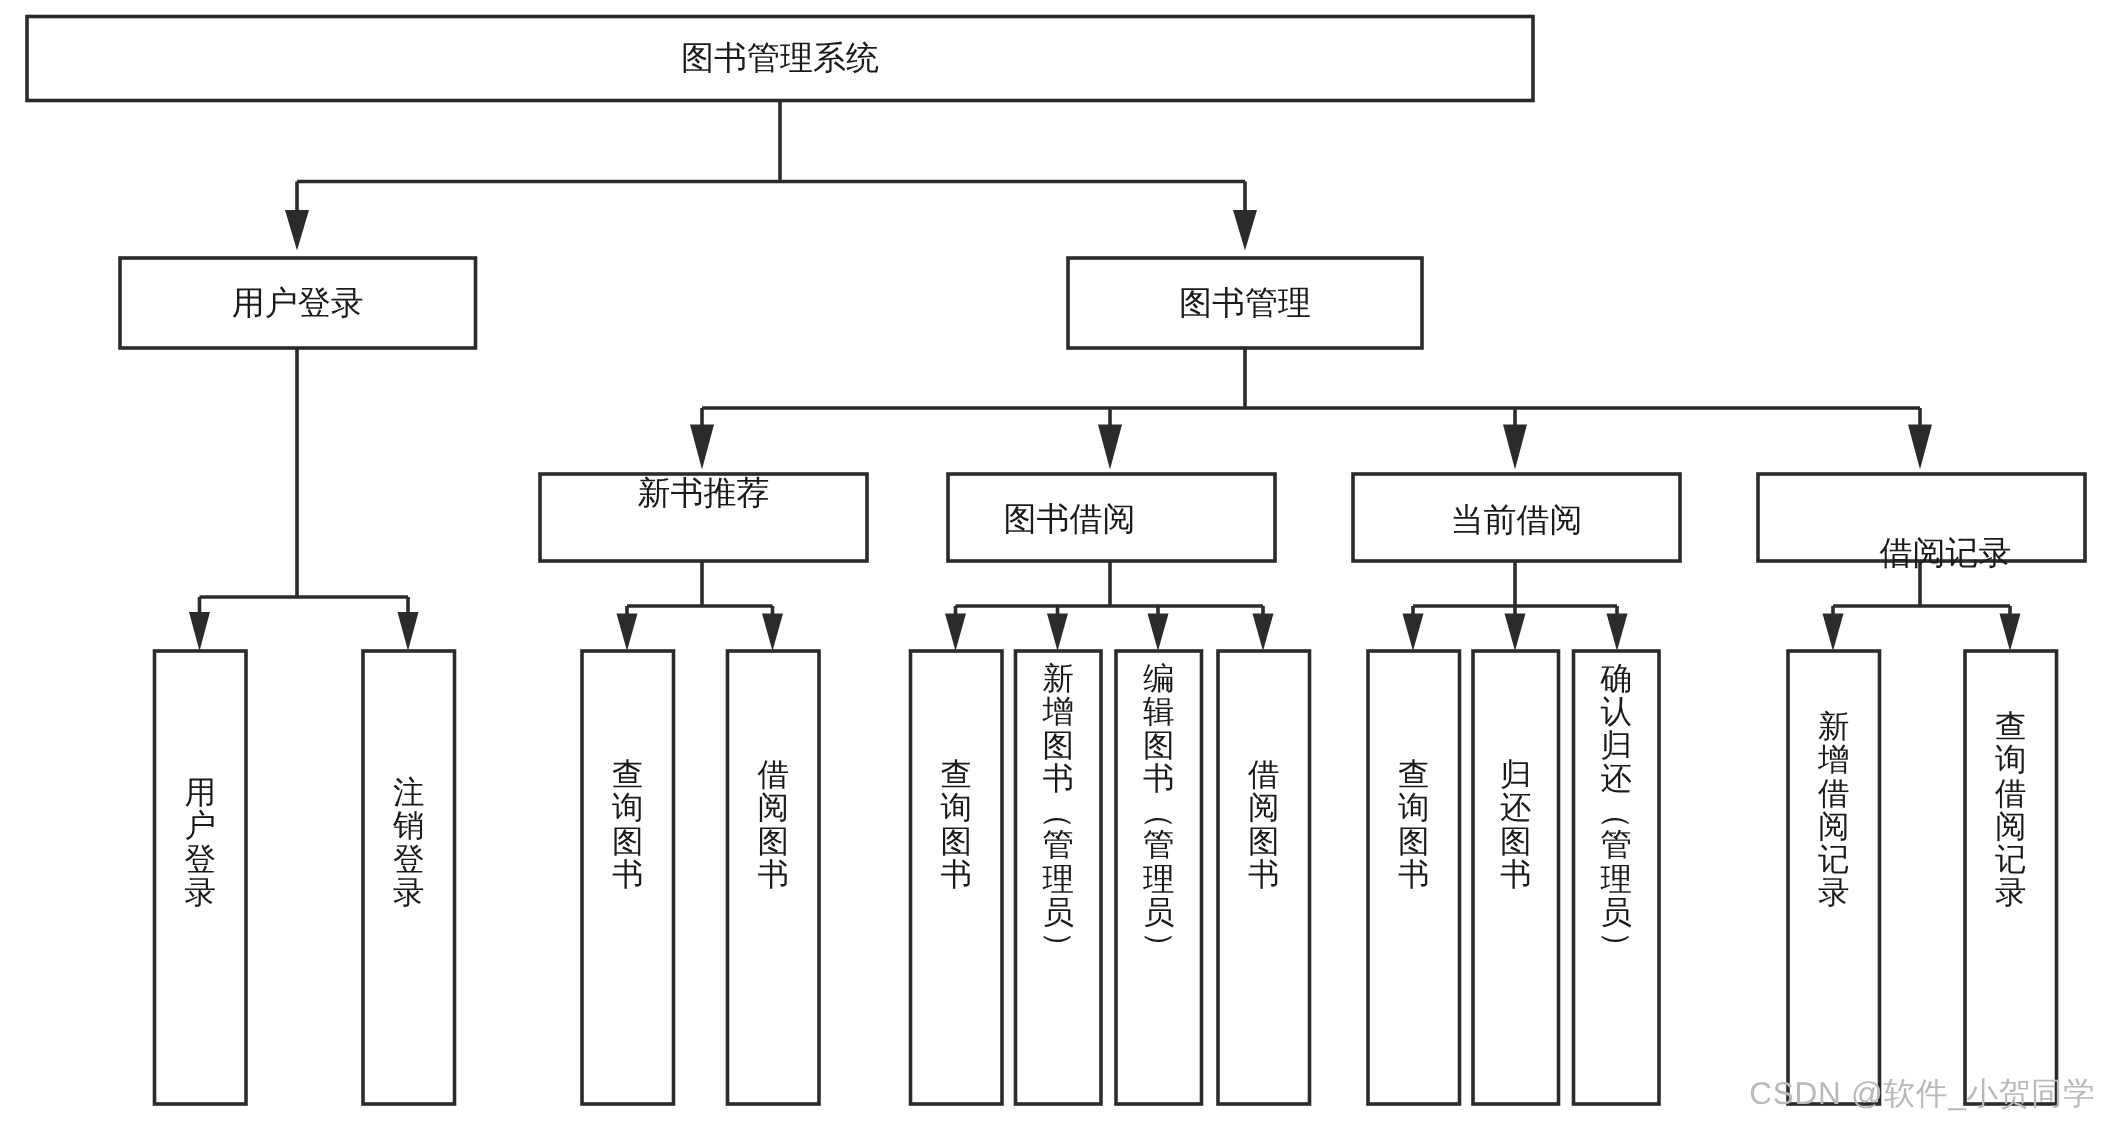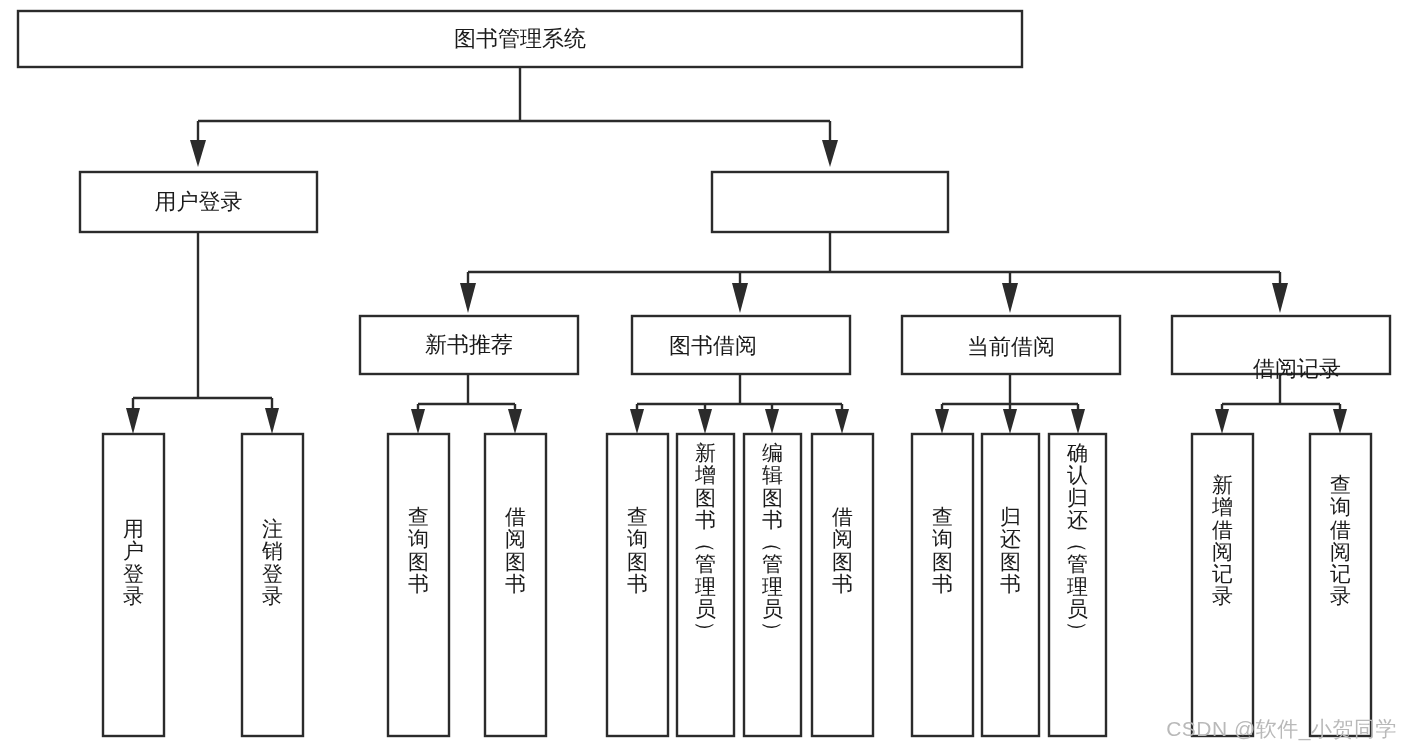--- a/index.html
+++ b/index.html
@@ -197,6 +197,7 @@
   <div class="htext-wrap" style="left:18px; top:11px; width:1004px; height:56px;">图书管理系统</div>
 
   <div class="htext-wrap" style="left:80px; top:172px; width:237px; height:60px;">用户登录</div>
+  <div class="htext-wrap" style="left:712px; top:172px; width:236px; height:60px;">图书管理</div>
 
   <div class="htext-wrap" style="left:360px; top:316px; width:218px; height:58px;">新书推荐</div>
   <div class="htext-wrap" style="left:604px; top:316px; width:218px; height:60px;">图书借阅</div>

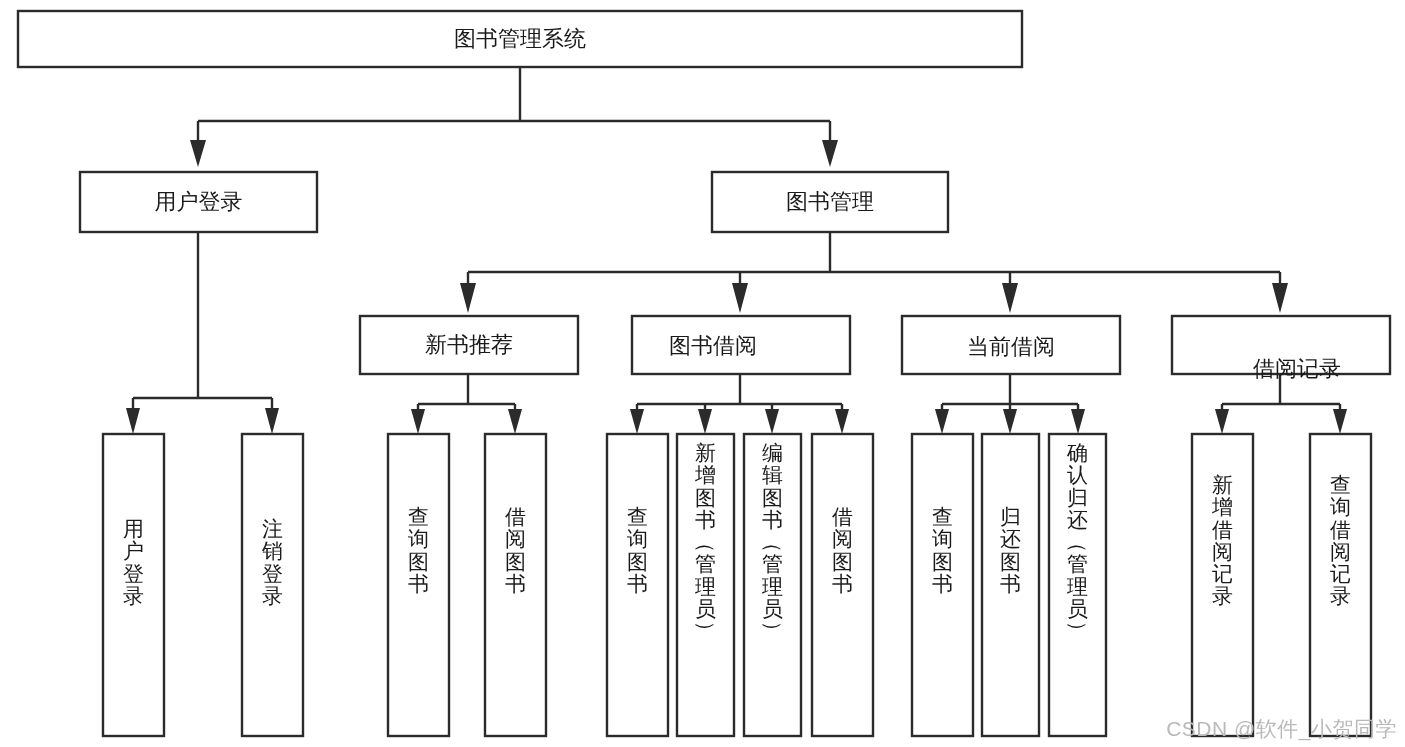--- a/index.html
+++ b/index.html
@@ -199,7 +199,7 @@
   <div class="htext-wrap" style="left:80px; top:172px; width:237px; height:60px;">用户登录</div>
   <div class="htext-wrap" style="left:712px; top:172px; width:236px; height:60px;">图书管理</div>
 
-  <div class="htext-wrap" style="left:360px; top:316px; width:218px; height:58px;">新书推荐</div>
+  <div class="htext-wrap" style="left:360px; top:300px; width:218px; height:58px;">新书推荐</div>
   <div class="htext-wrap" style="left:604px; top:316px; width:218px; height:60px;">图书借阅</div>
   <div class="htext-wrap" style="left:902px; top:316px; width:218px; height:62px;">当前借阅</div>
   <div class="htext-wrap" style="left:1172px; top:316px; width:250px; height:58px;margin-top:24px;">借阅记录</div>

